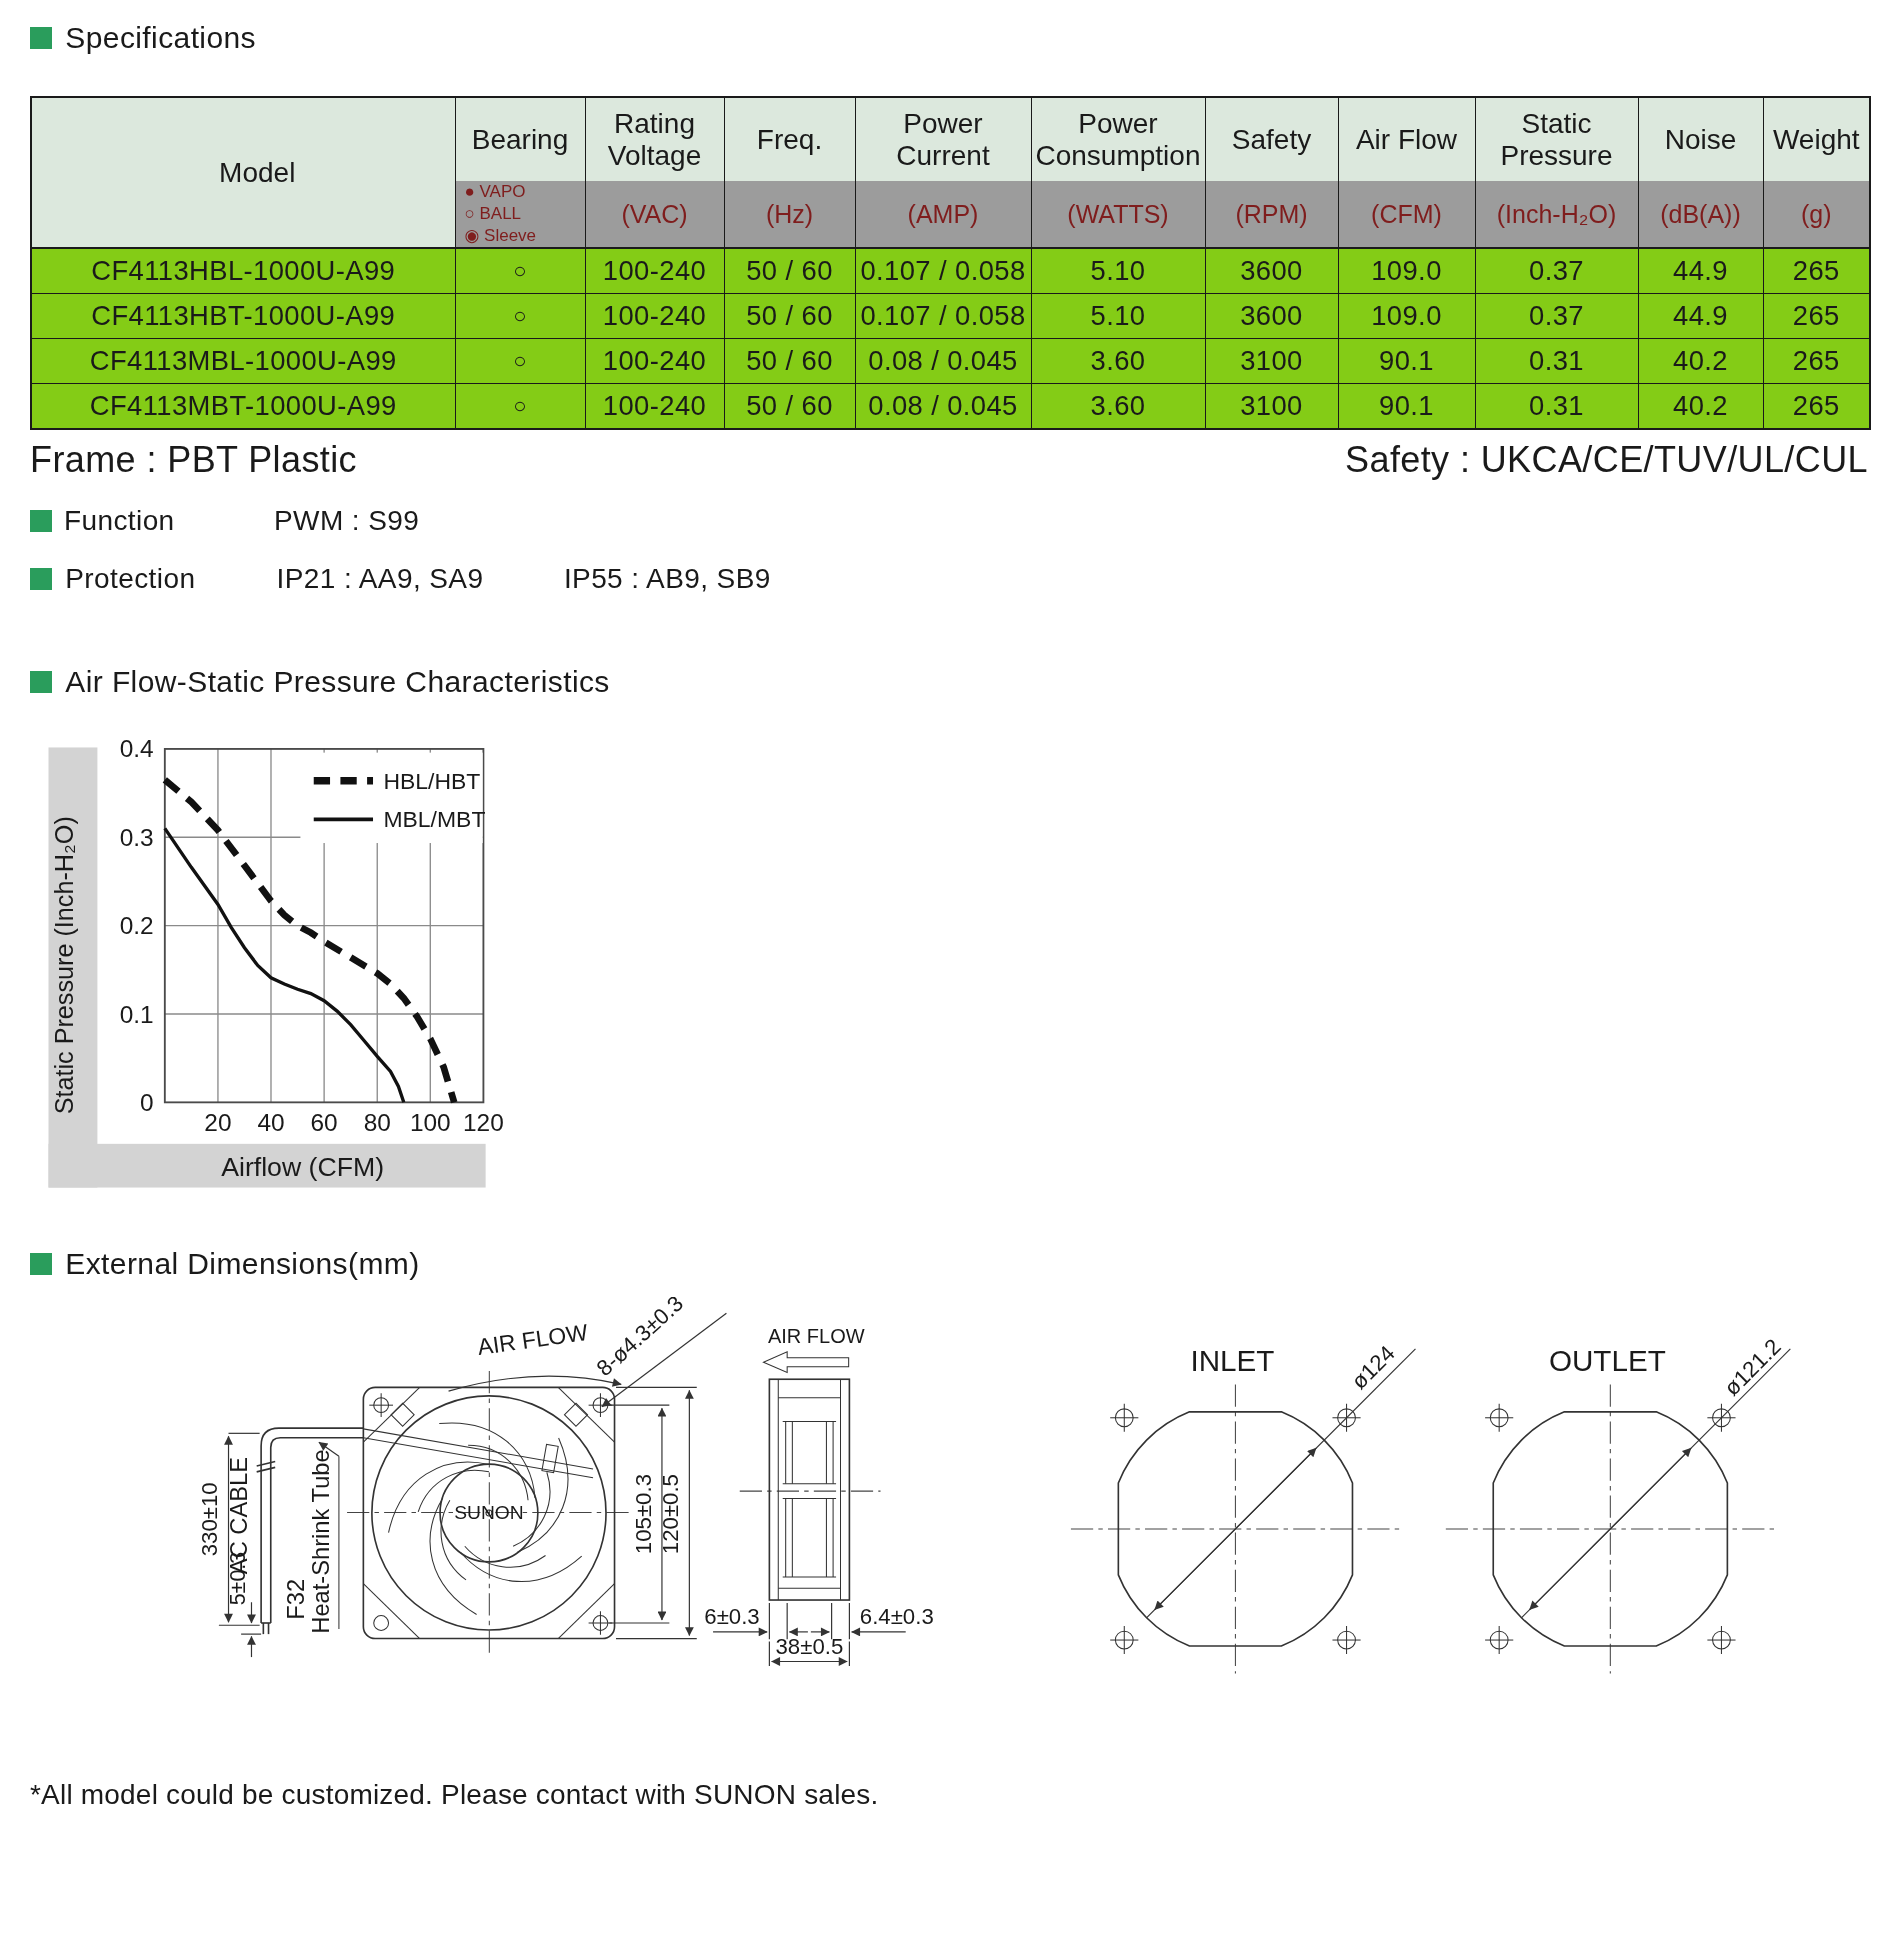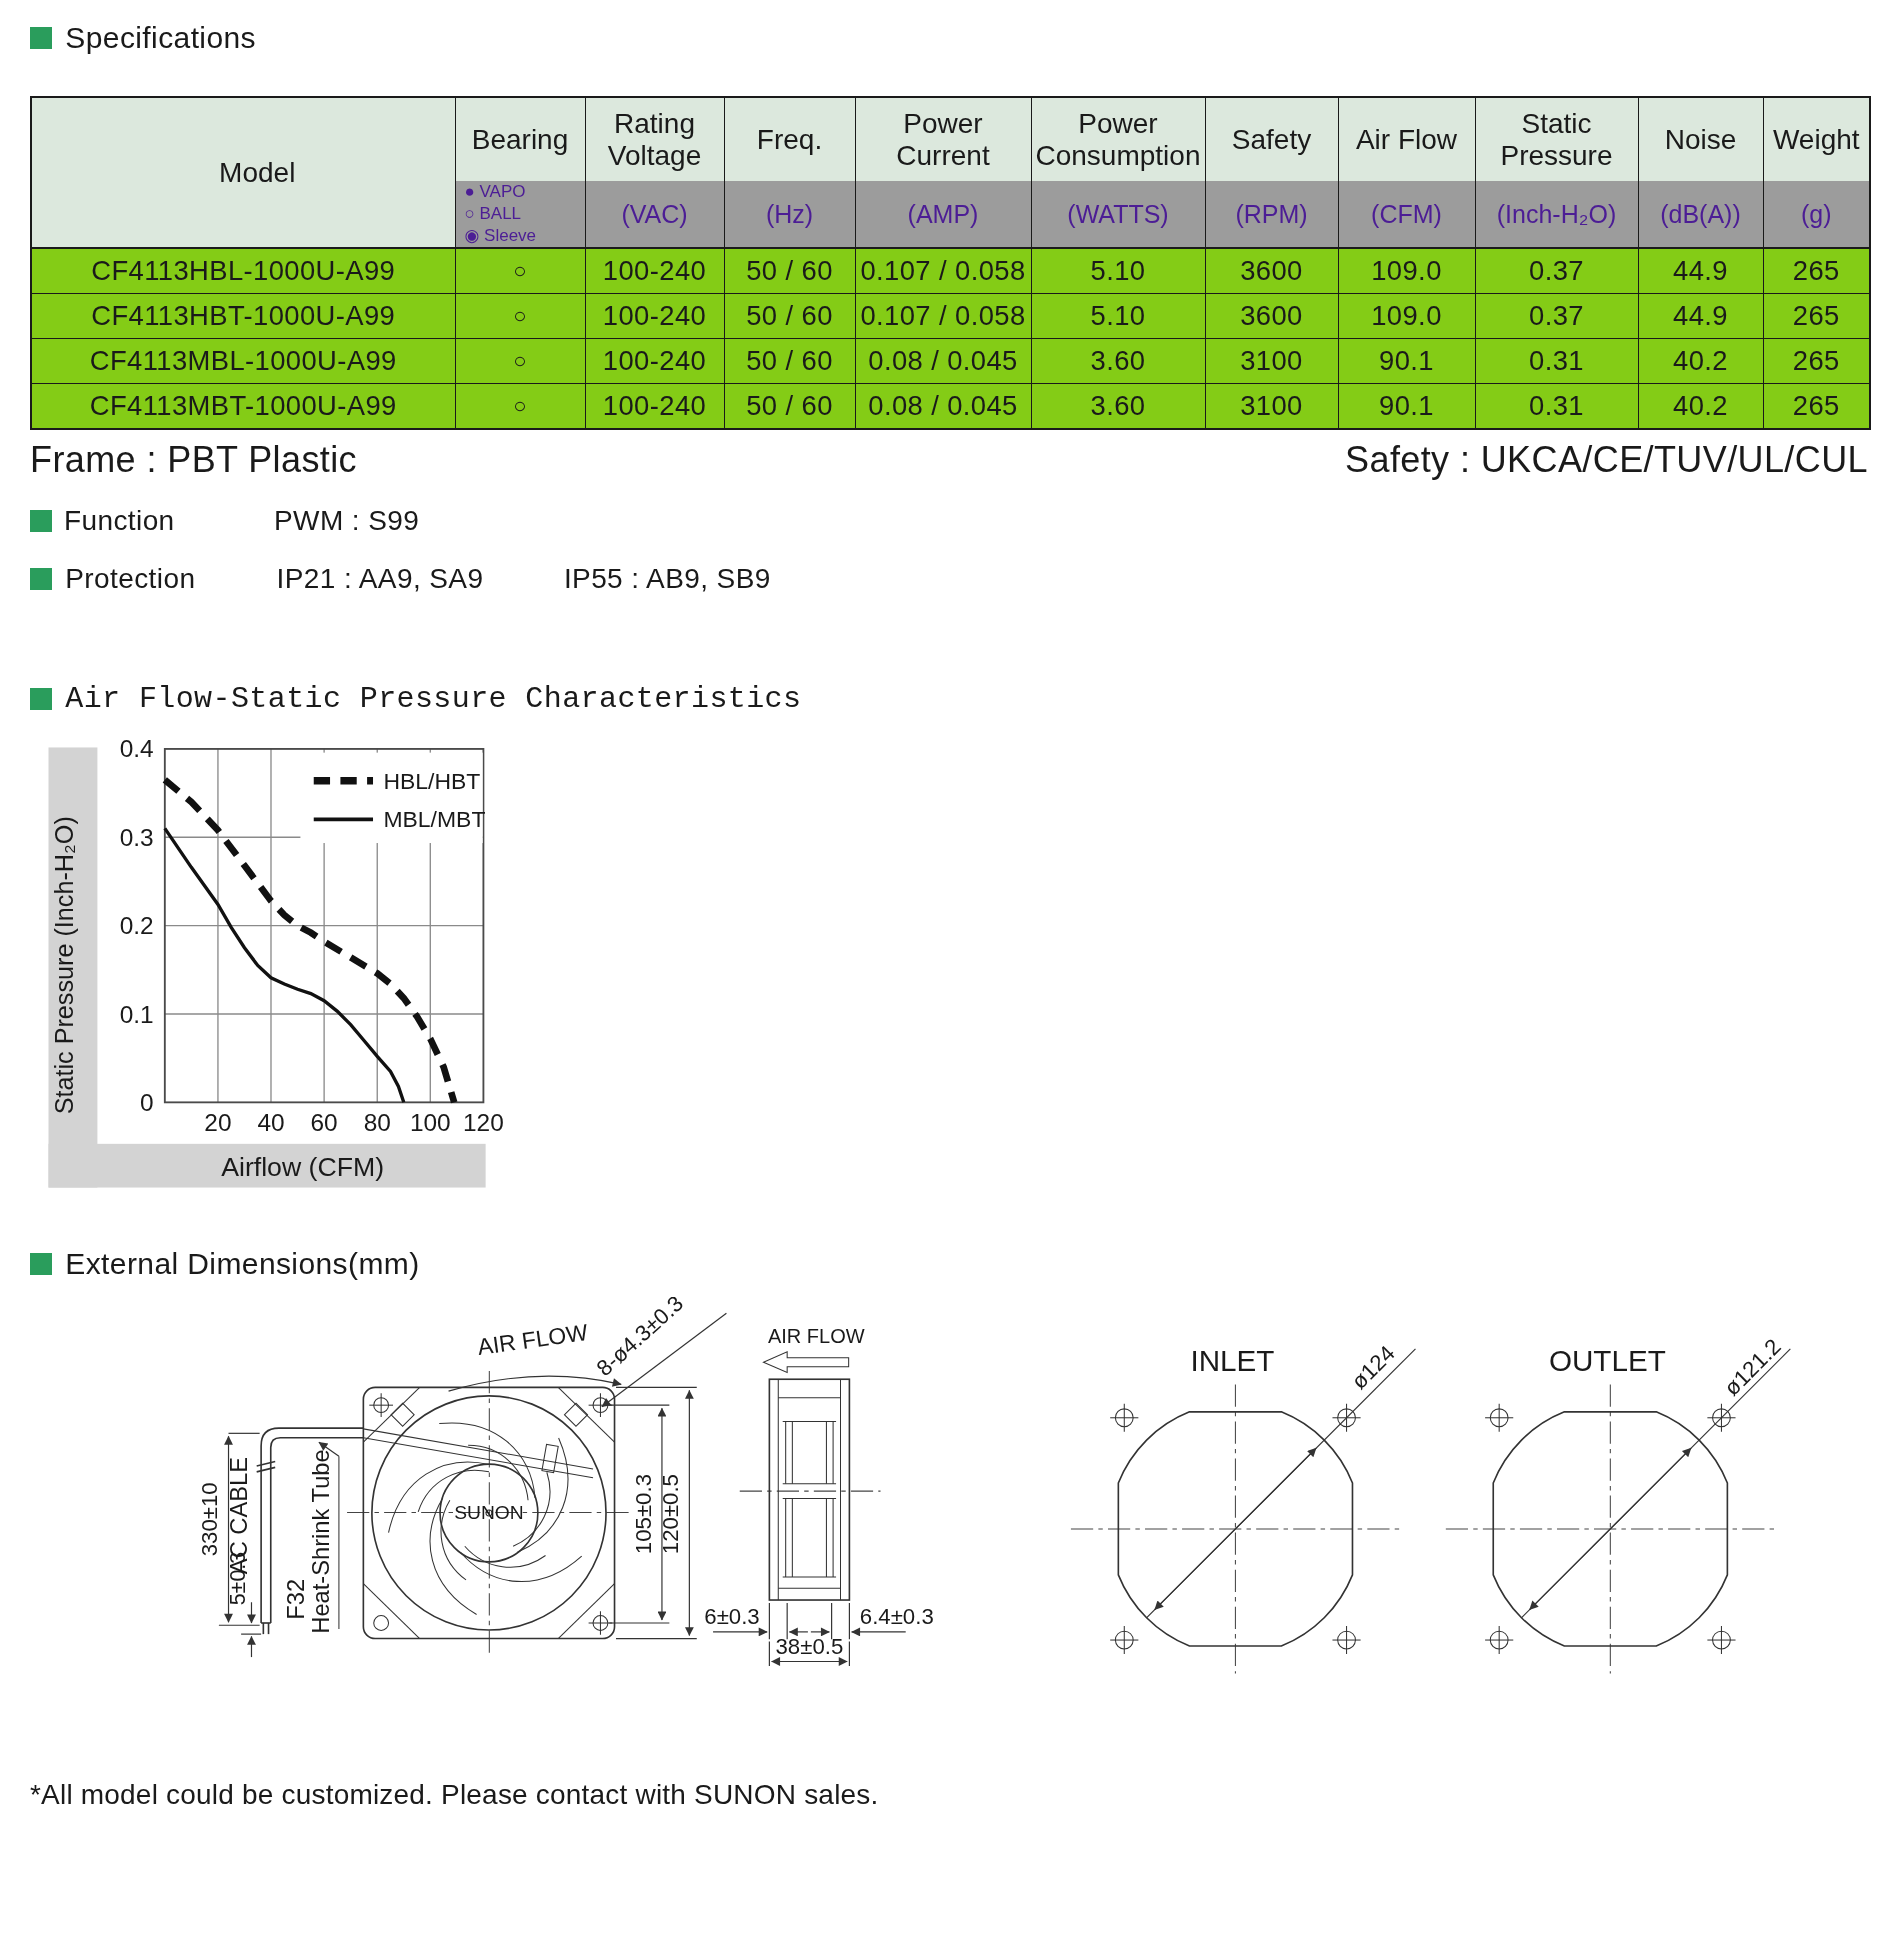--- a/index.html
+++ b/index.html
@@ -26,7 +26,7 @@
   }
   table.spec tr.h1 th{background:var(--th-green); height:83px; font-size:28px; line-height:1.12; border-bottom:none;}
   table.spec th.model-h{background:var(--th-green); font-size:28px;padding-left:28px;}
-  table.spec tr.h2 th{background:var(--th-gray); height:65px; color:#4c1d95; font-size:25px; border-top:none;}
+  table.spec tr.h2 th{background:var(--th-gray); height:65px; color:#7f1d1d; font-size:25px; border-top:none;}
   table.spec tr.h2 th.bearing-legend{font-size:17px; text-align:left; padding-left:9px; line-height:1.3;}
   table.spec tbody td{height:44px; font-size:27.4px; background:#84cc16; letter-spacing:0.4px;}
   table.spec tbody td.bearing-cell{font-size:22px;}

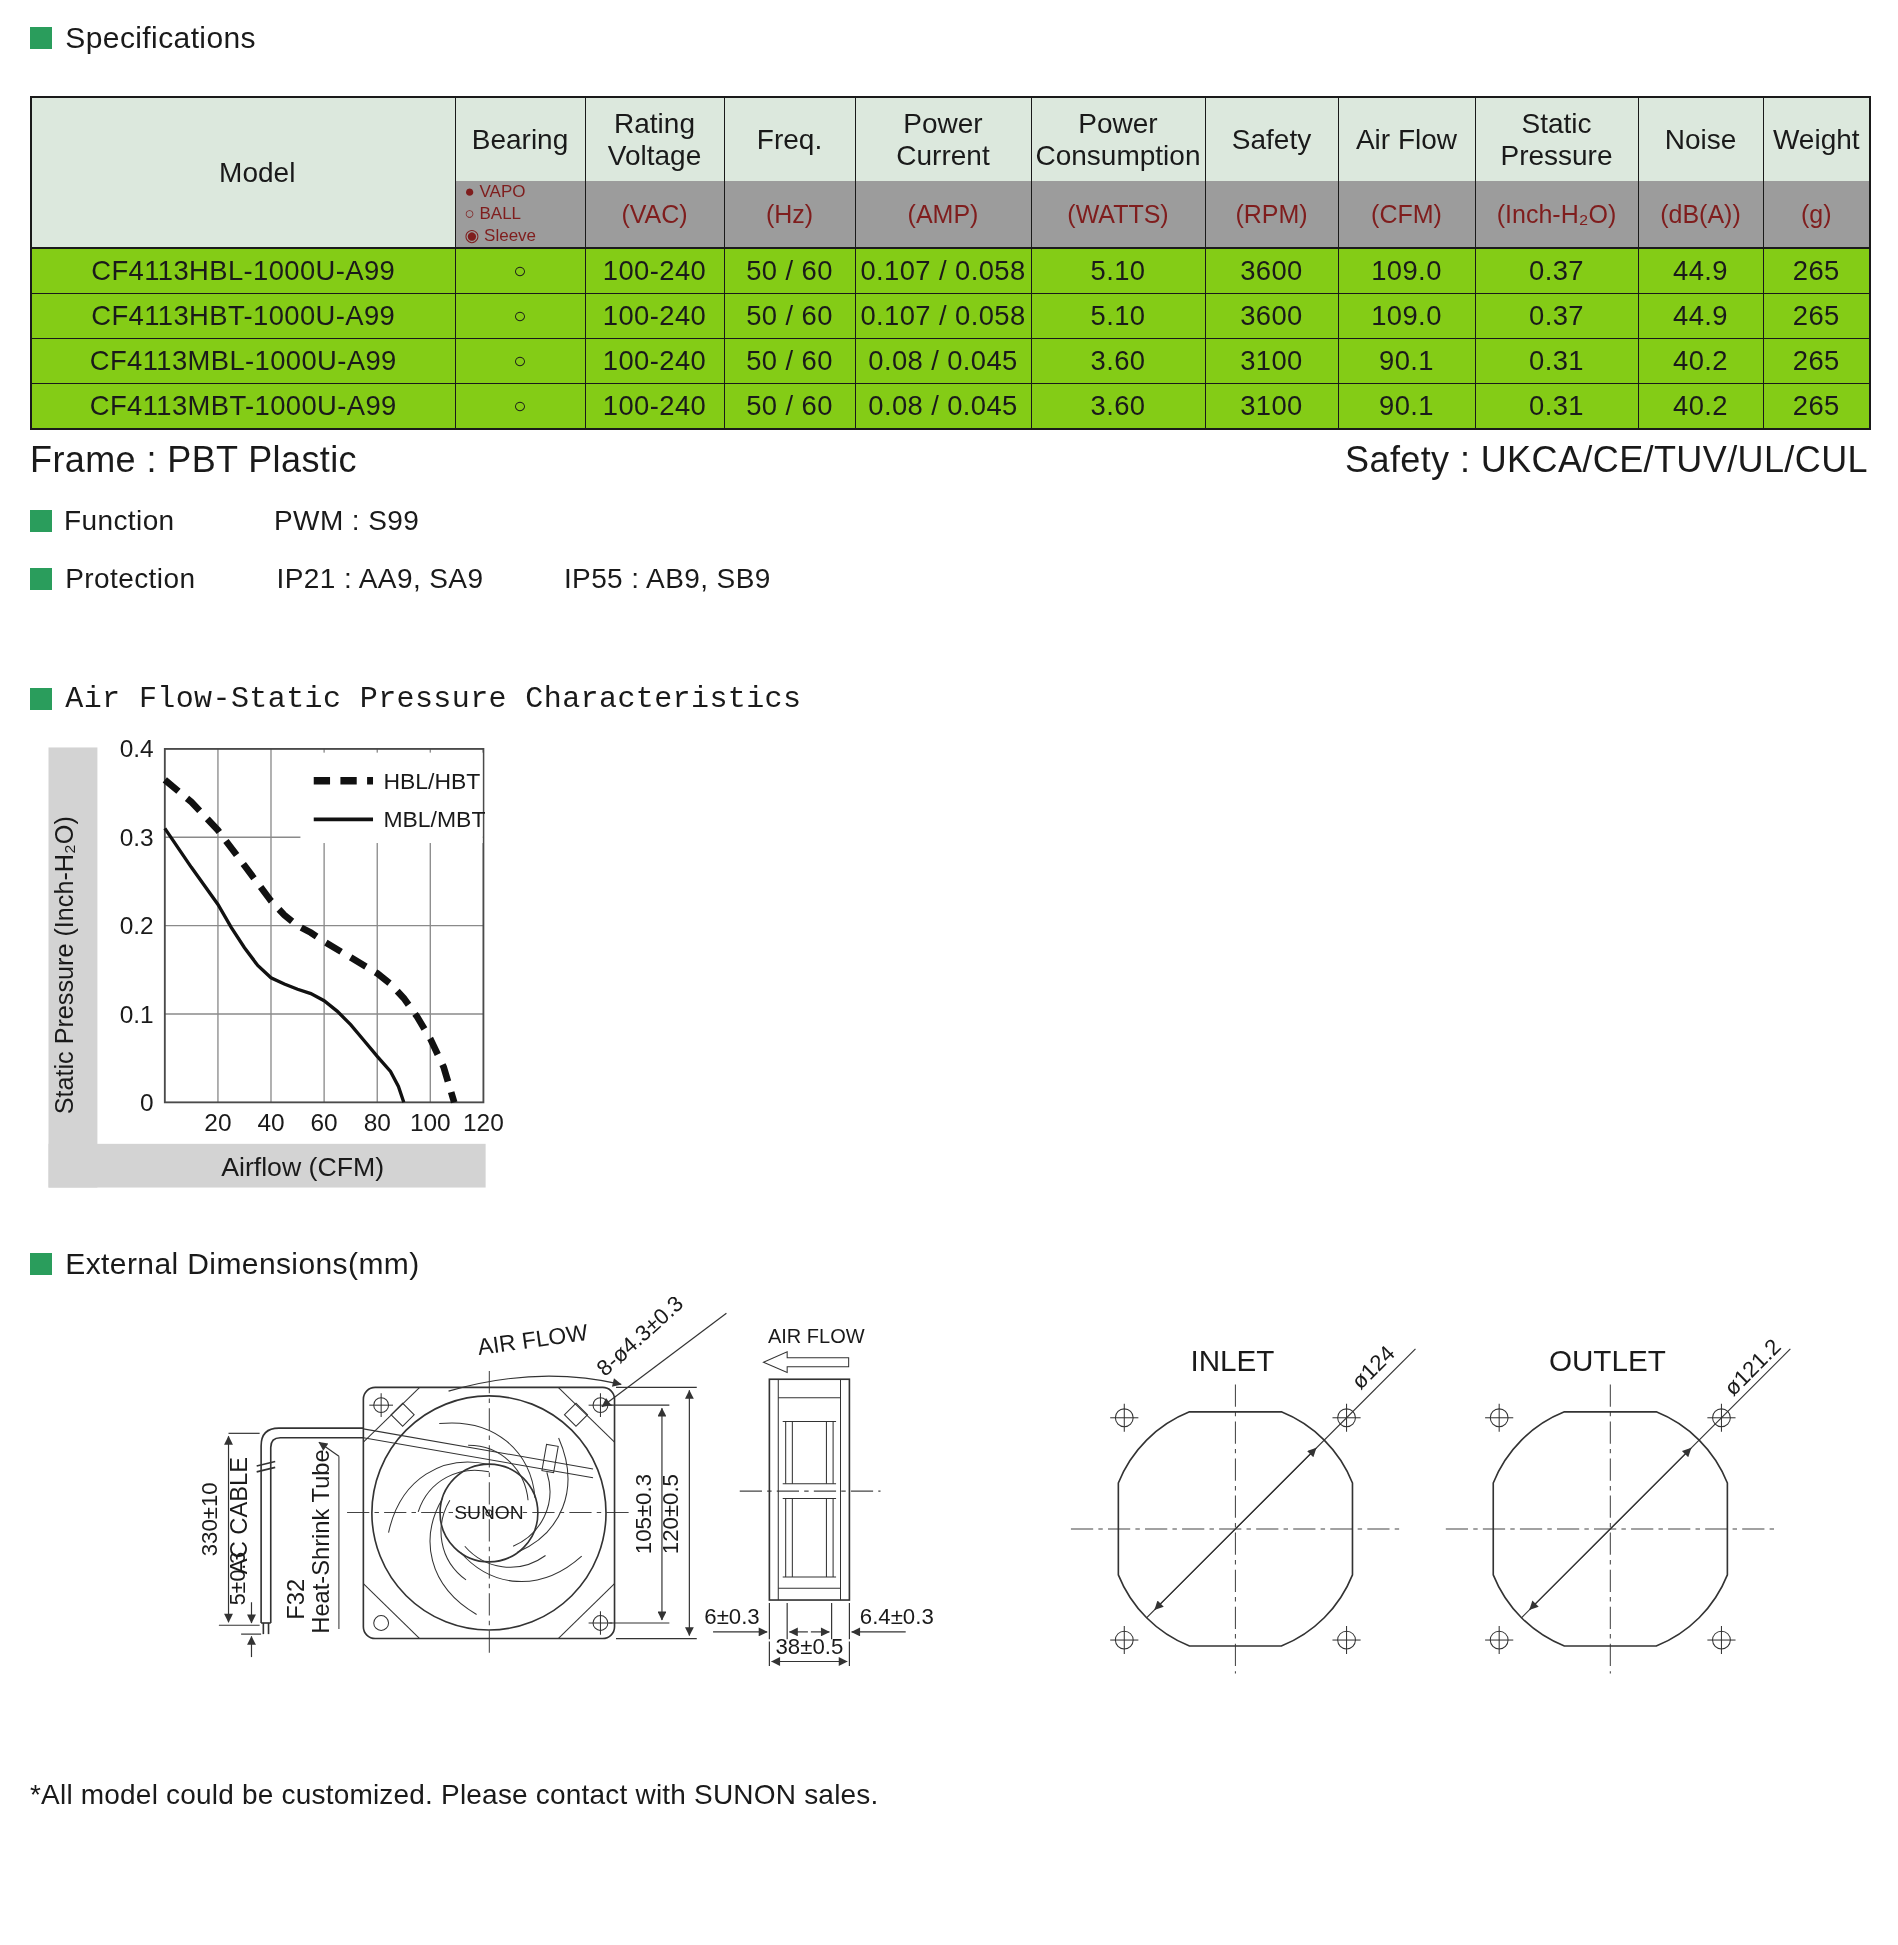--- a/index.html
+++ b/index.html
@@ -187,7 +187,7 @@
     <span class="inline-val">IP55 : AB9, SB9</span>
   </div>
 
-  <div class="sec" style="left:30px; top:682px;font-family:Liberation Mono, monospace;">
+  <div class="sec" style="left:30px; top:665px;">
     <span class="bullet"></span>
     <span class="lbl">Air Flow-Static Pressure Characteristics</span>
   </div>

